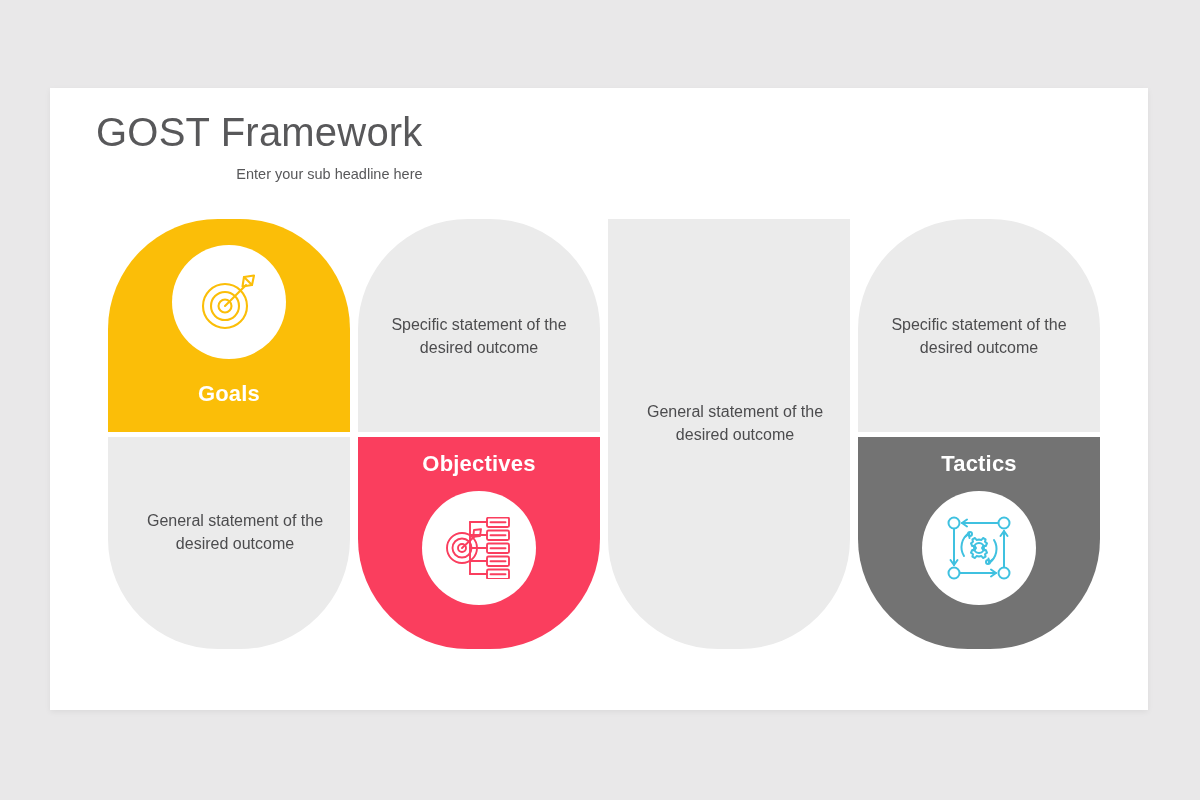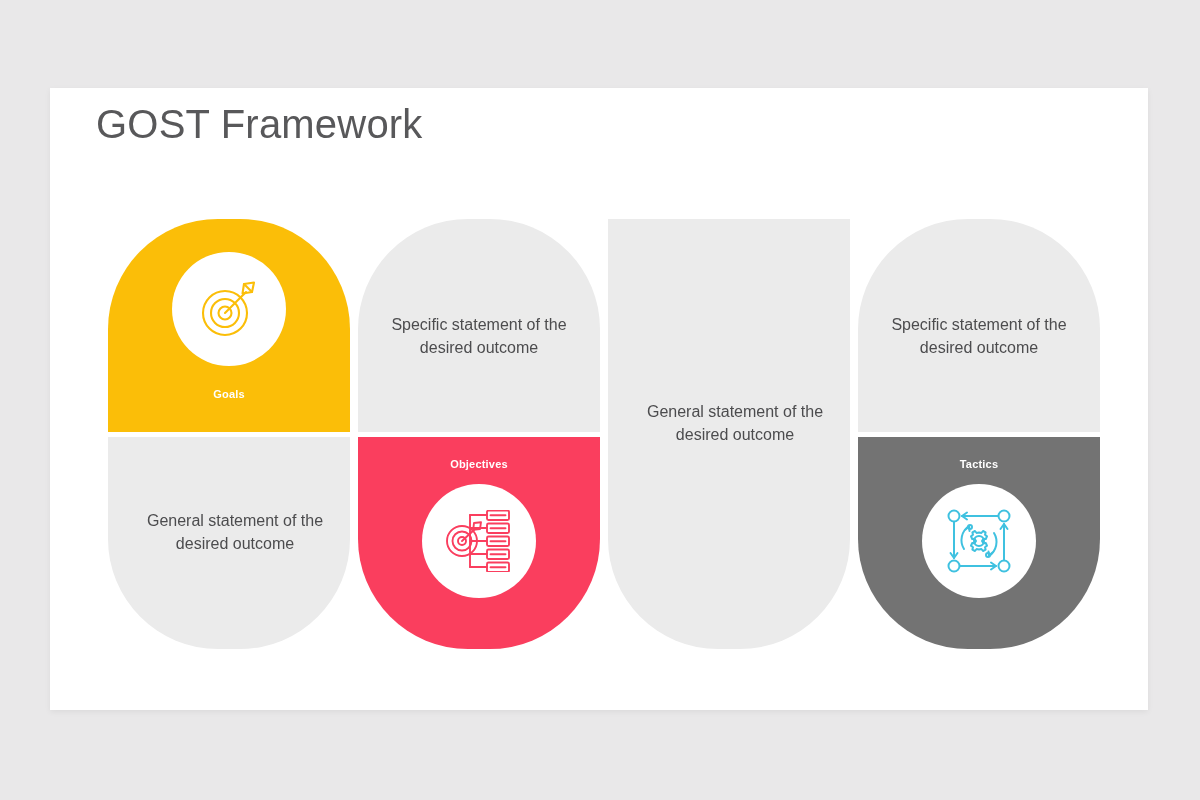--- a/index.html
+++ b/index.html
@@ -27,7 +27,7 @@
   .header {
     position: absolute;
     left: 46px;
-    top: 14px;
+    top: 22px;
     text-align: right;
   }
   .page-title {

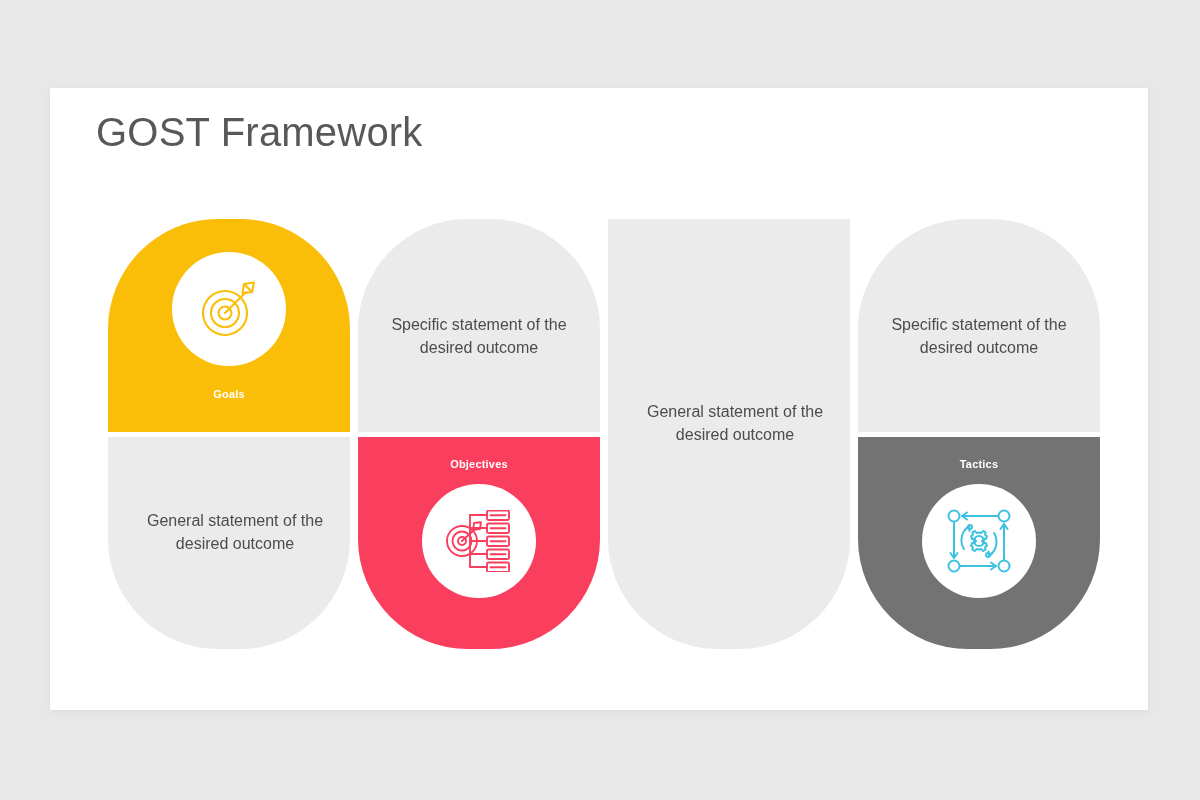--- a/index.html
+++ b/index.html
@@ -135,6 +135,7 @@
 
   <div class="header">
     <div class="page-title">GOST Framework</div>
+    <div class="page-subtitle">Enter your sub headline here</div>
   </div>
 
   <div class="columns">

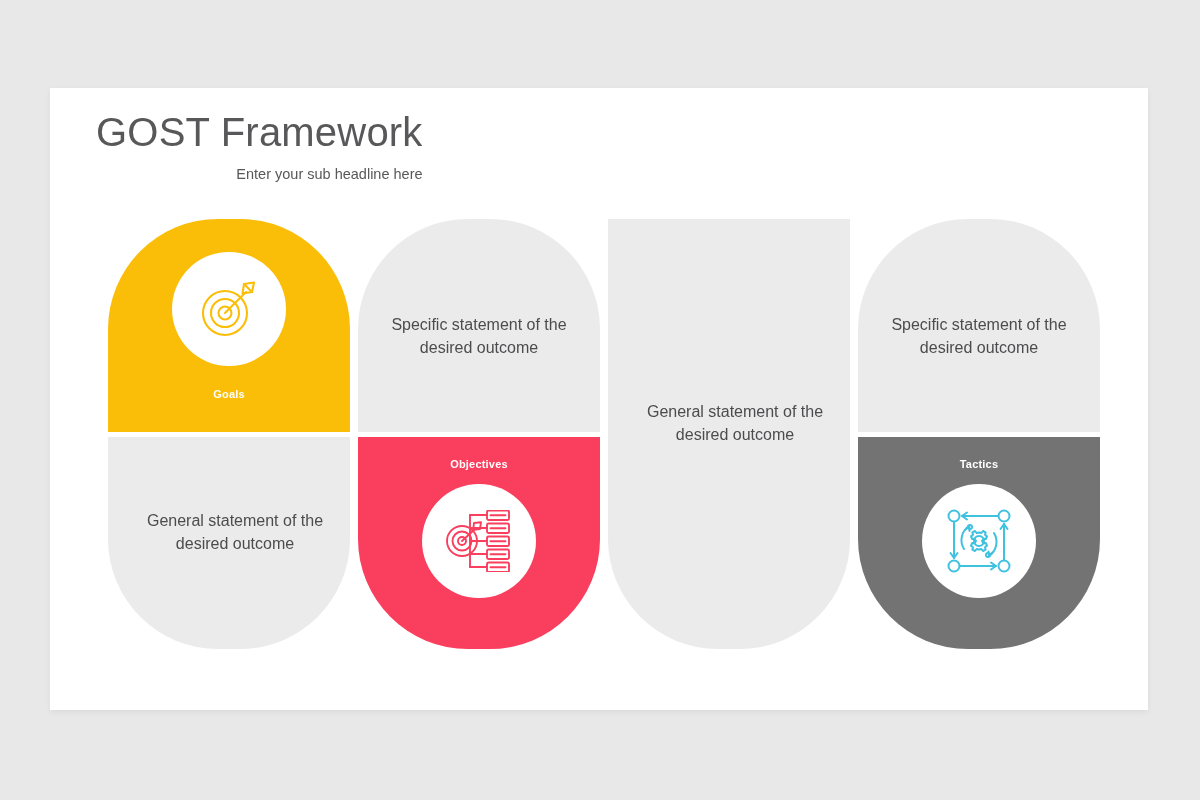--- a/index.html
+++ b/index.html
@@ -102,7 +102,7 @@
   }
 
   .card-label {
-    font-size: 11px;
+    font-size: 22px;
     font-weight: bold;
     color: #ffffff;
     text-align: left;

